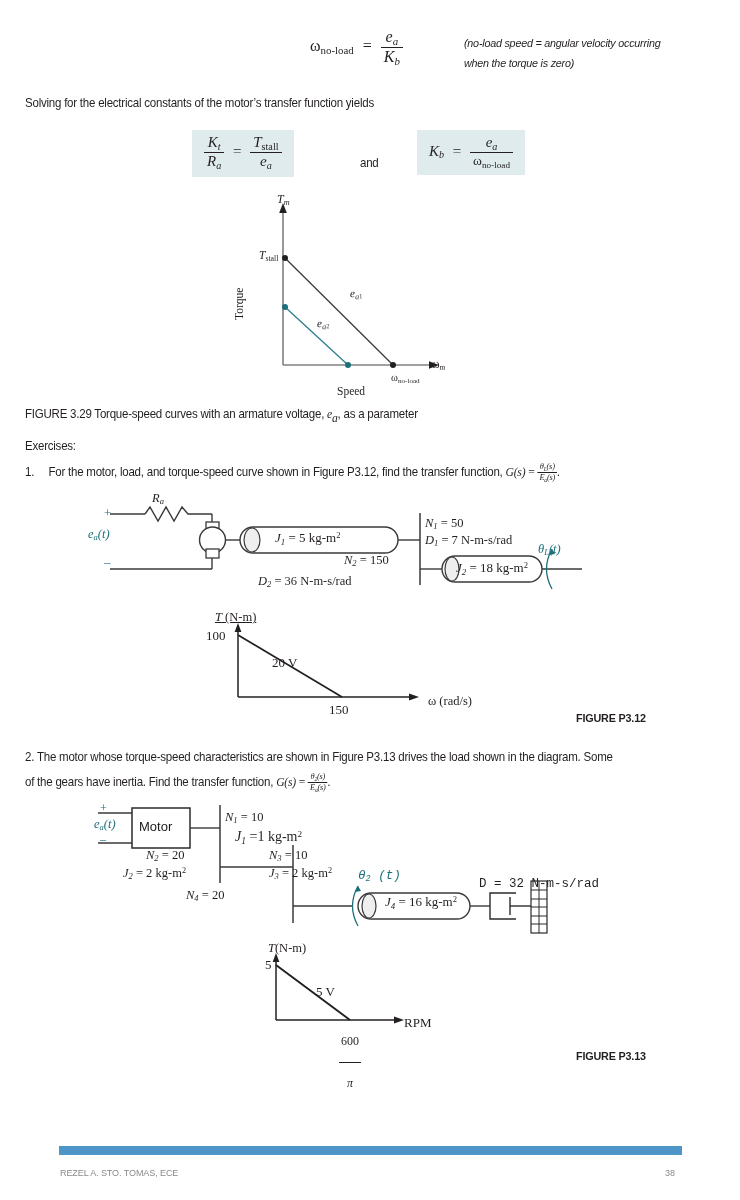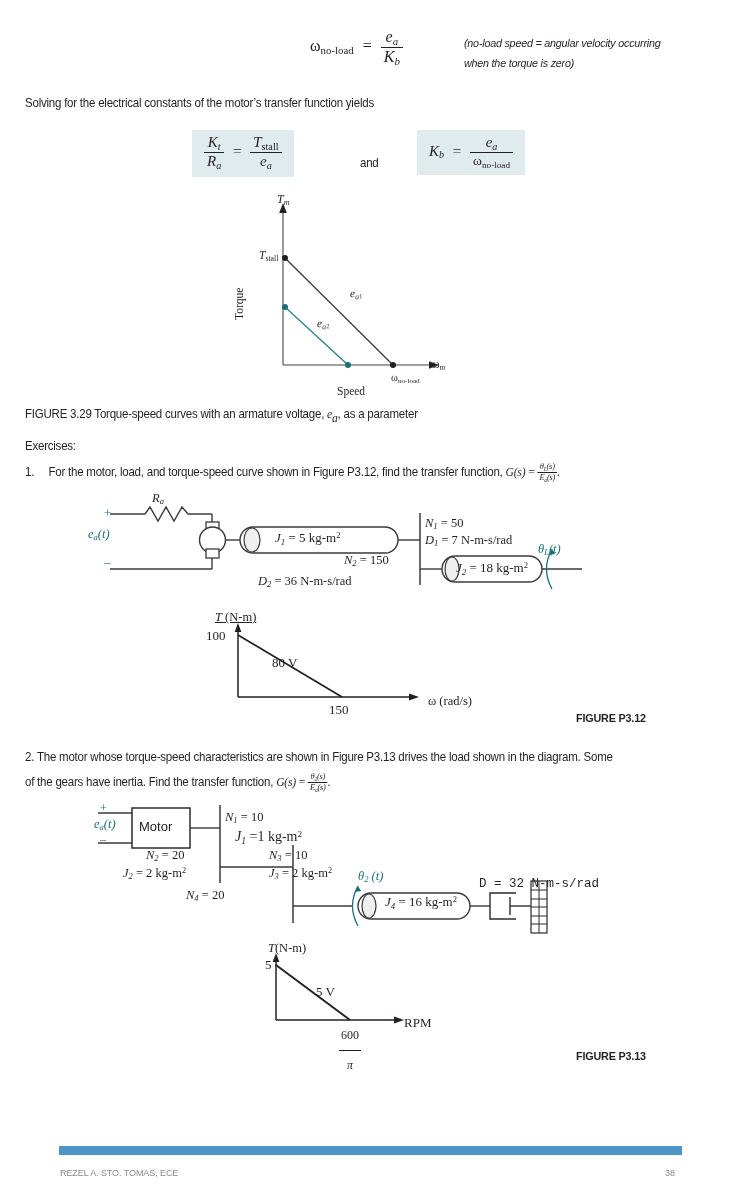--- a/index.html
+++ b/index.html
@@ -307,7 +307,7 @@
   </div>
   <div class="abs math" style="left:206px; top:628px; font-size:13px;">100</div>
   <div class="abs math" style="left:329px; top:702px; font-size:13px;">150</div>
-  <div class="abs math" style="left:272px; top:655px; font-size:13px;">80 V</div>
+  <div class="abs math" style="left:272px; top:655px; font-size:13px;">20 V</div>
   <div class="abs math" style="left:428px; top:694px; font-size:12.5px;">
     <span>ω</span> <span>(rad/s)</span>
   </div>

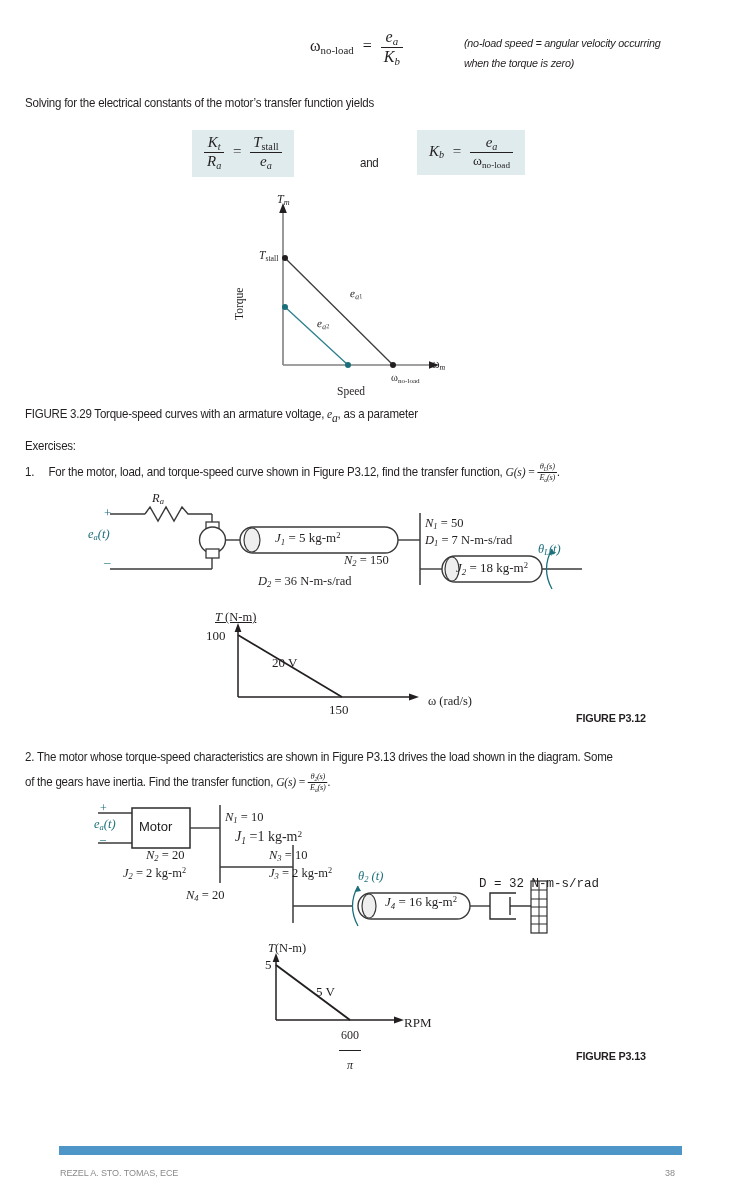--- a/index.html
+++ b/index.html
@@ -401,7 +401,7 @@
     <span class="mi">N</span><span class="subi">4</span>
     <span>= 20</span>
   </div>
-  <div class="abs math teal" style="left:358px; top:869px; font-size:12.5px;">
+  <div class="abs math teal" style="left:358px; top:869px; font-size:12.5px;font-family:Liberation Mono, monospace;">
     <span class="mi">θ</span><span class="subi">2</span> <span class="mi">(t)</span>
   </div>
   <div class="abs math" style="left:385px; top:894px; font-size:13px;">

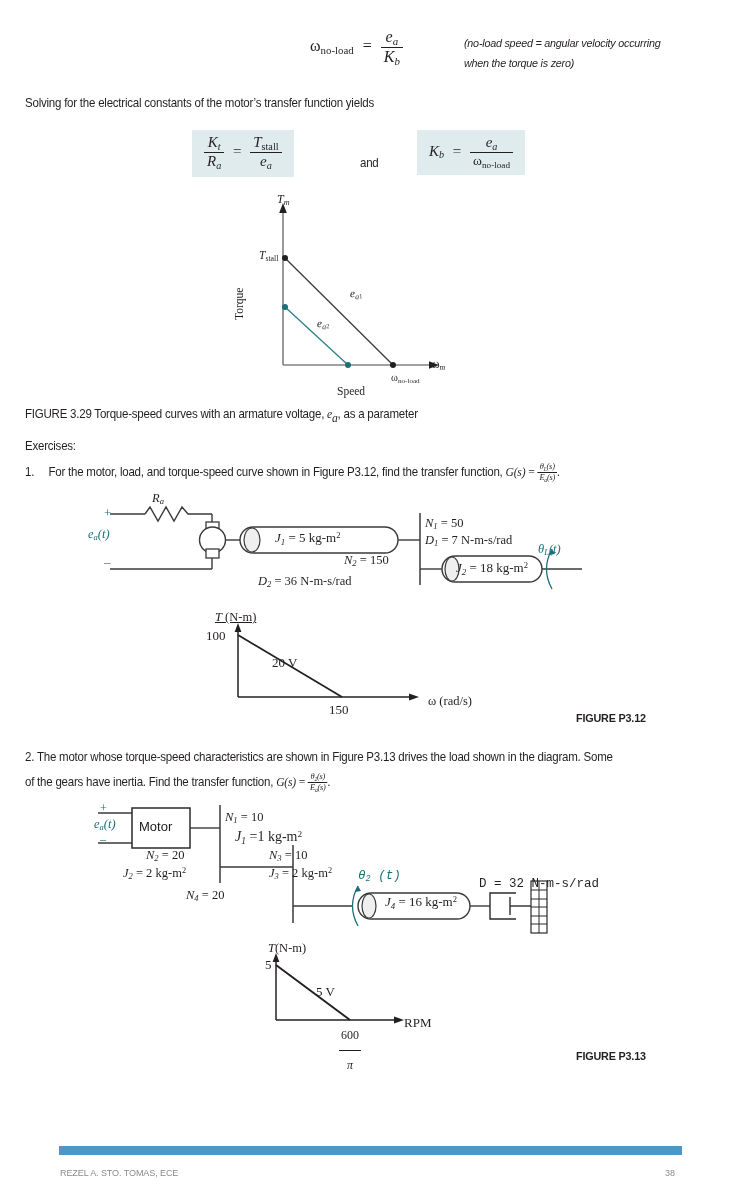--- a/index.html
+++ b/index.html
@@ -51,7 +51,7 @@
   }
   .frac .num { display: block; padding: 0 3px; }
   .frac .den { display: block; border-top: 1.3px solid #231f20; padding: 0 3px; }
-  .frac.tight .num, .frac.tight .den { padding: 8px 2px; }
+  .frac.tight .num, .frac.tight .den { padding: 14px 2px; }
 
   
   .ifrac {

